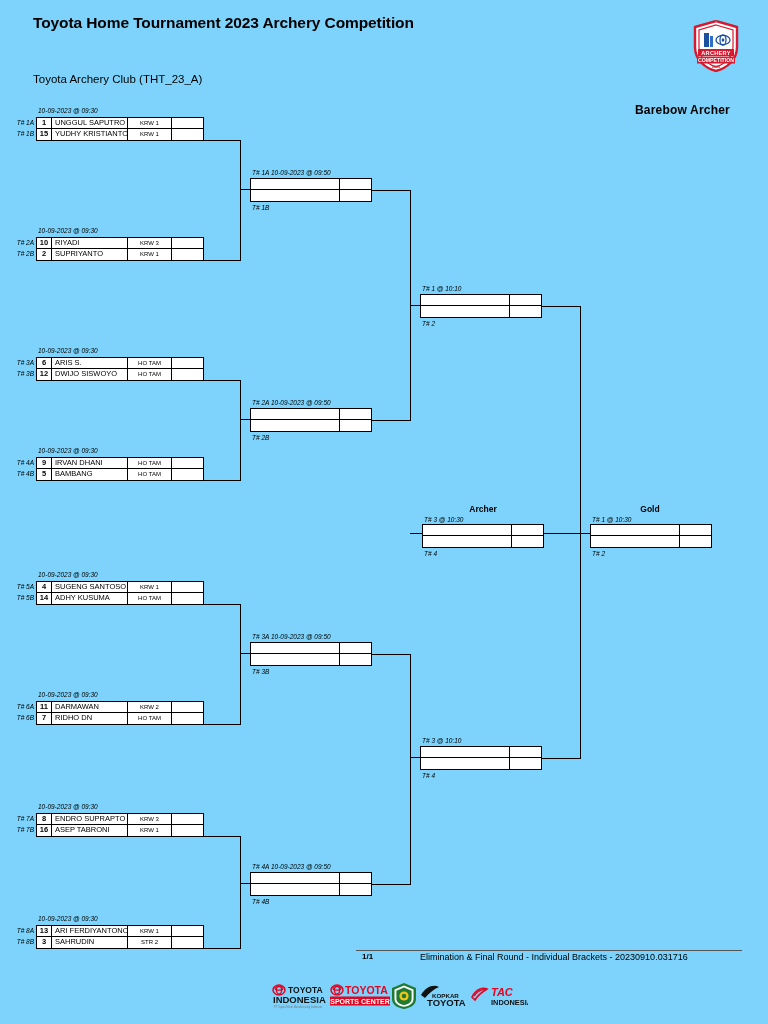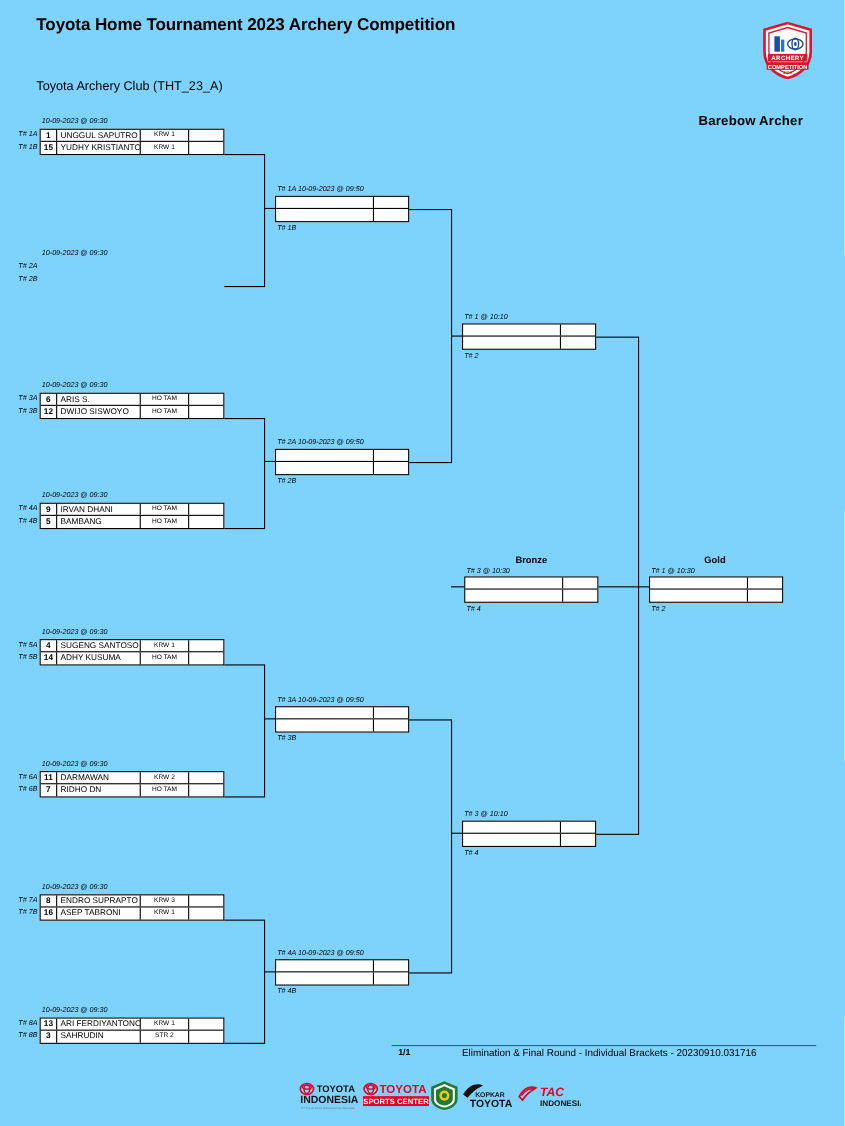--- a/index.html
+++ b/index.html
@@ -254,6 +254,20 @@
   <div class="dcap" style="left:38px; top:226px;">10-09-2023 @ 09:30</div>
   <div class="tlabel" style="left:8px; top:238px;">T# 2A</div>
   <div class="tlabel" style="left:8px; top:249px;">T# 2B</div>
+  <div class="m1" style="left:36px; top:237px; width:168px; height:24px;">
+    <div class="row top">
+      <div class="seed">10</div>
+      <div class="nm">RIYADI</div>
+      <div class="club">KRW 3</div>
+      <div class="sc"></div>
+    </div>
+    <div class="row">
+      <div class="seed">2</div>
+      <div class="nm">SUPRIYANTO</div>
+      <div class="club">KRW 1</div>
+      <div class="sc"></div>
+    </div>
+  </div>
 
   <div class="dcap" style="left:38px; top:346px;">10-09-2023 @ 09:30</div>
   <div class="tlabel" style="left:8px; top:358px;">T# 3A</div>

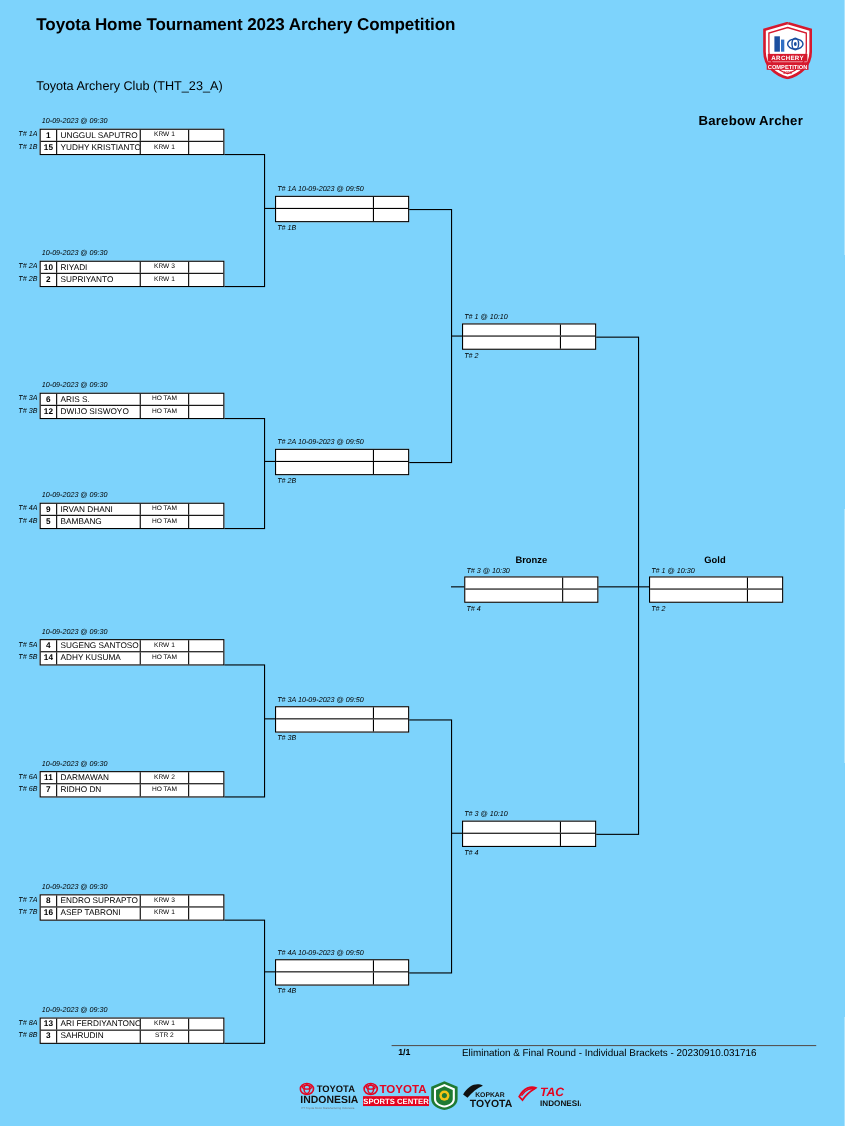--- a/index.html
+++ b/index.html
@@ -493,7 +493,7 @@
   <div class="line-h" style="left:410px; top:533px; width:14px;"></div>
   <div class="line-h" style="left:543px; top:533px; width:37px;"></div>
 
-  <div class="medal-title" style="left:424px; top:504px; width:118px;">Bronze</div>
+  <div class="medal-title" style="left:424px; top:504px; width:118px;">Archer</div>
   <div class="capA" style="left:424px; top:515px;">T# 3 @ 10:30</div>
   <div class="mx" style="left:422px; top:524px; width:122px; height:24px;">
     <div class="row top">

